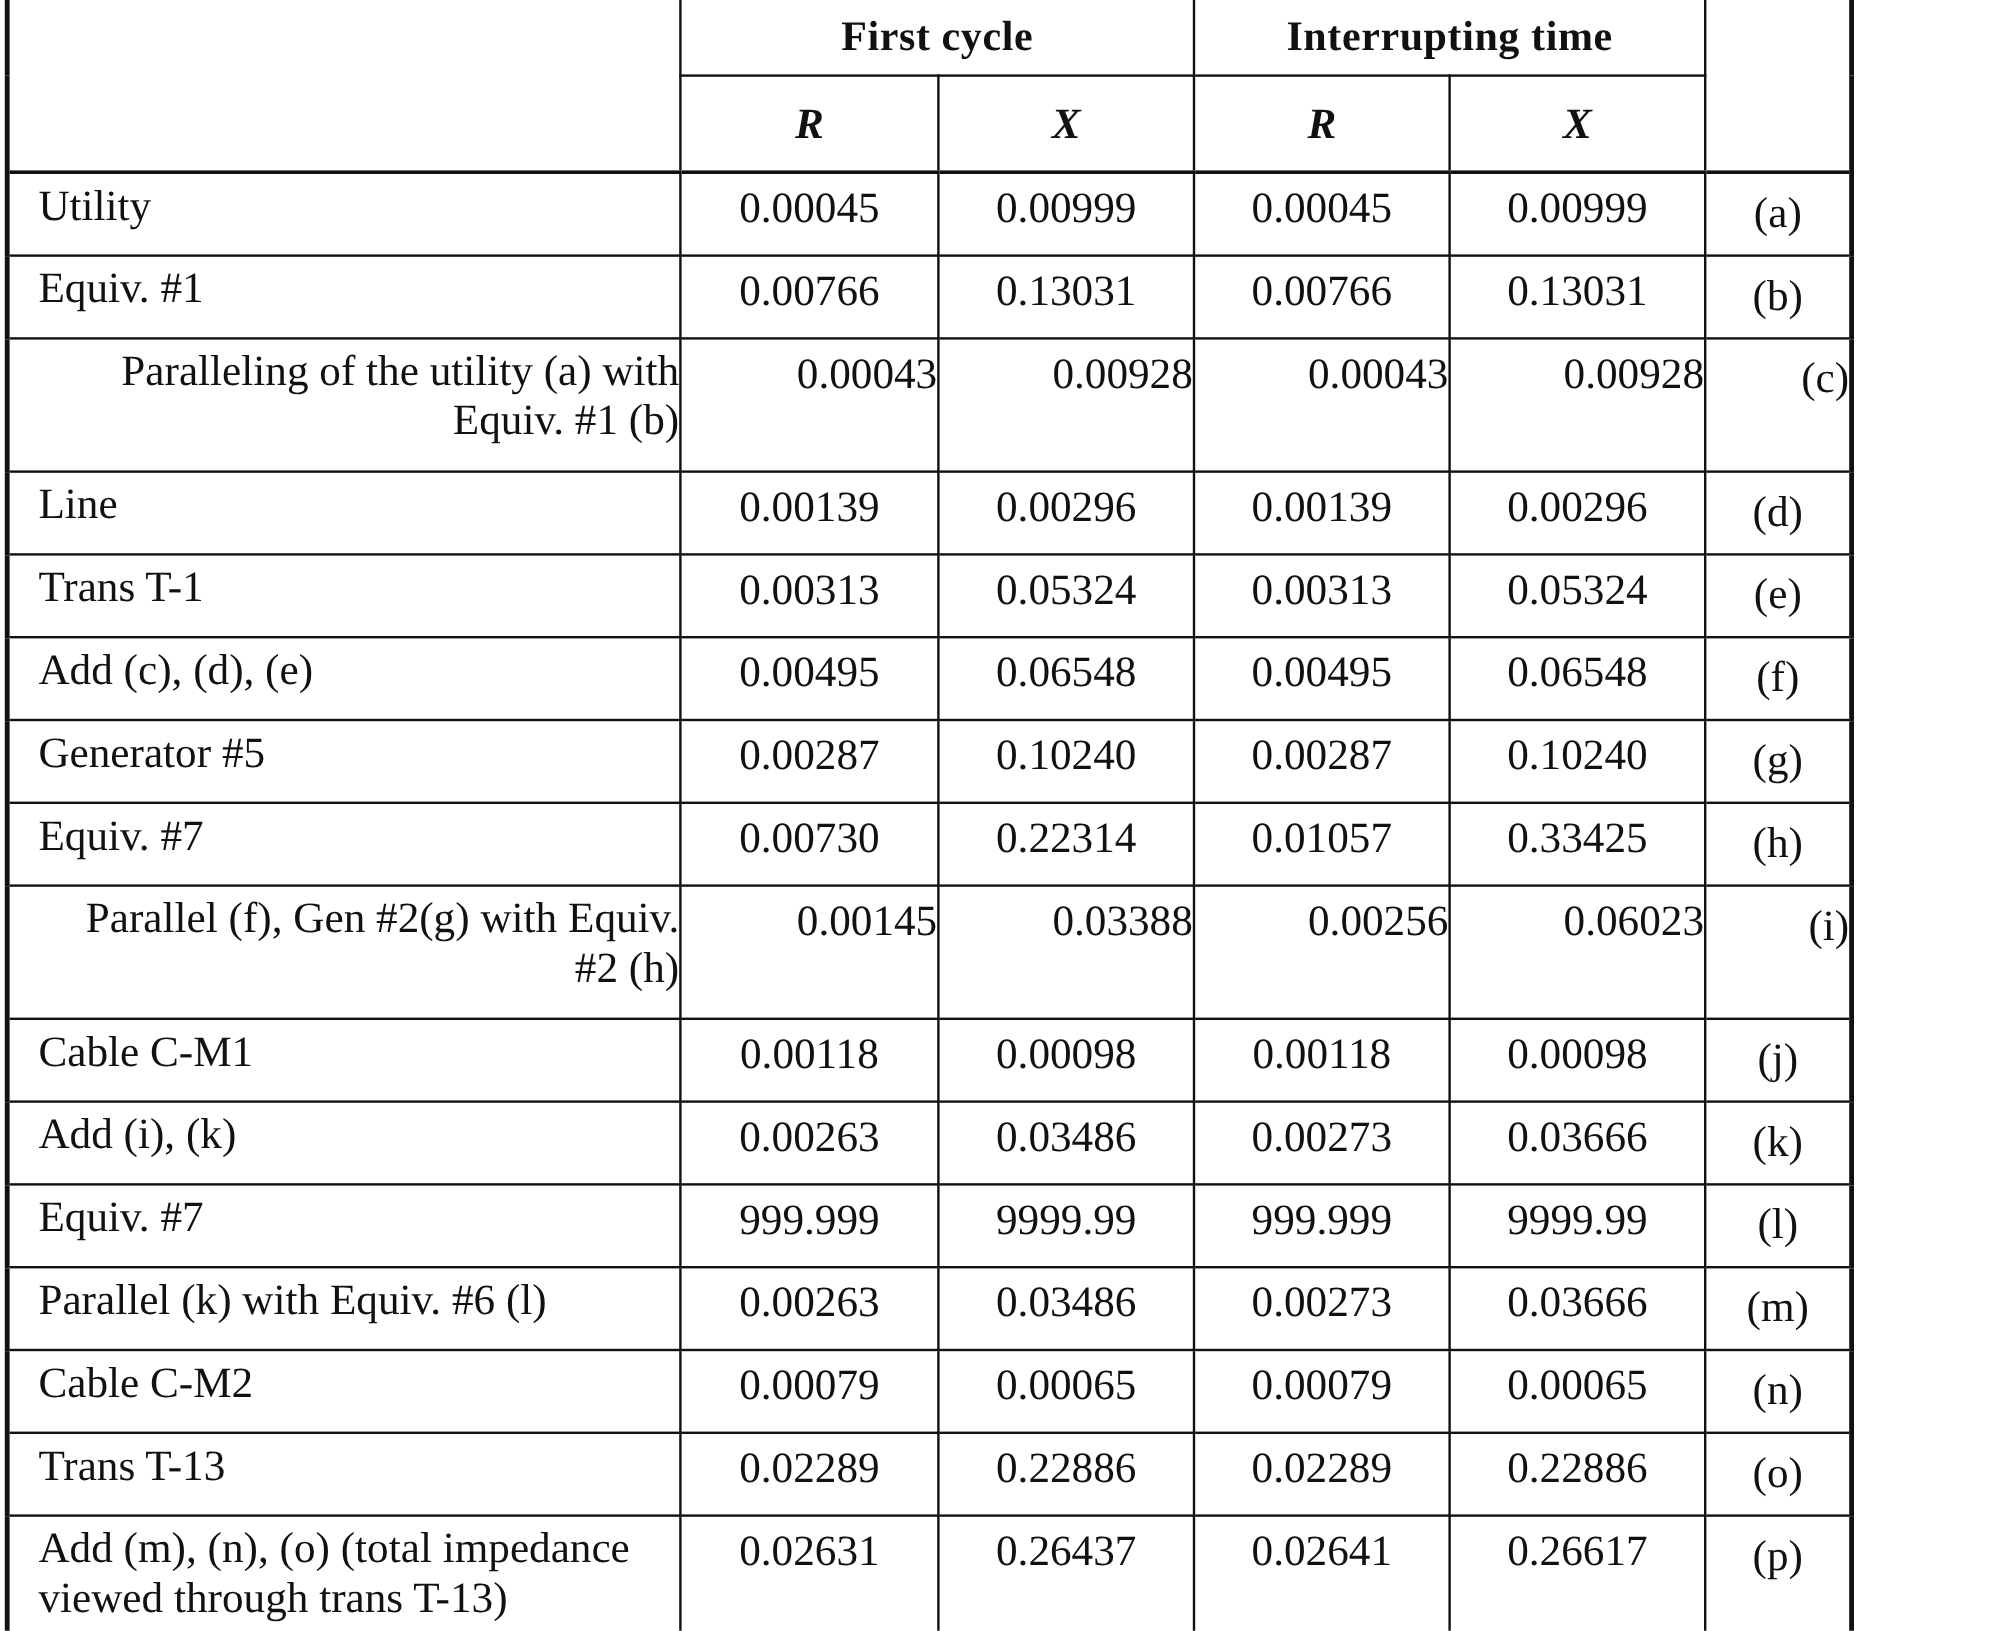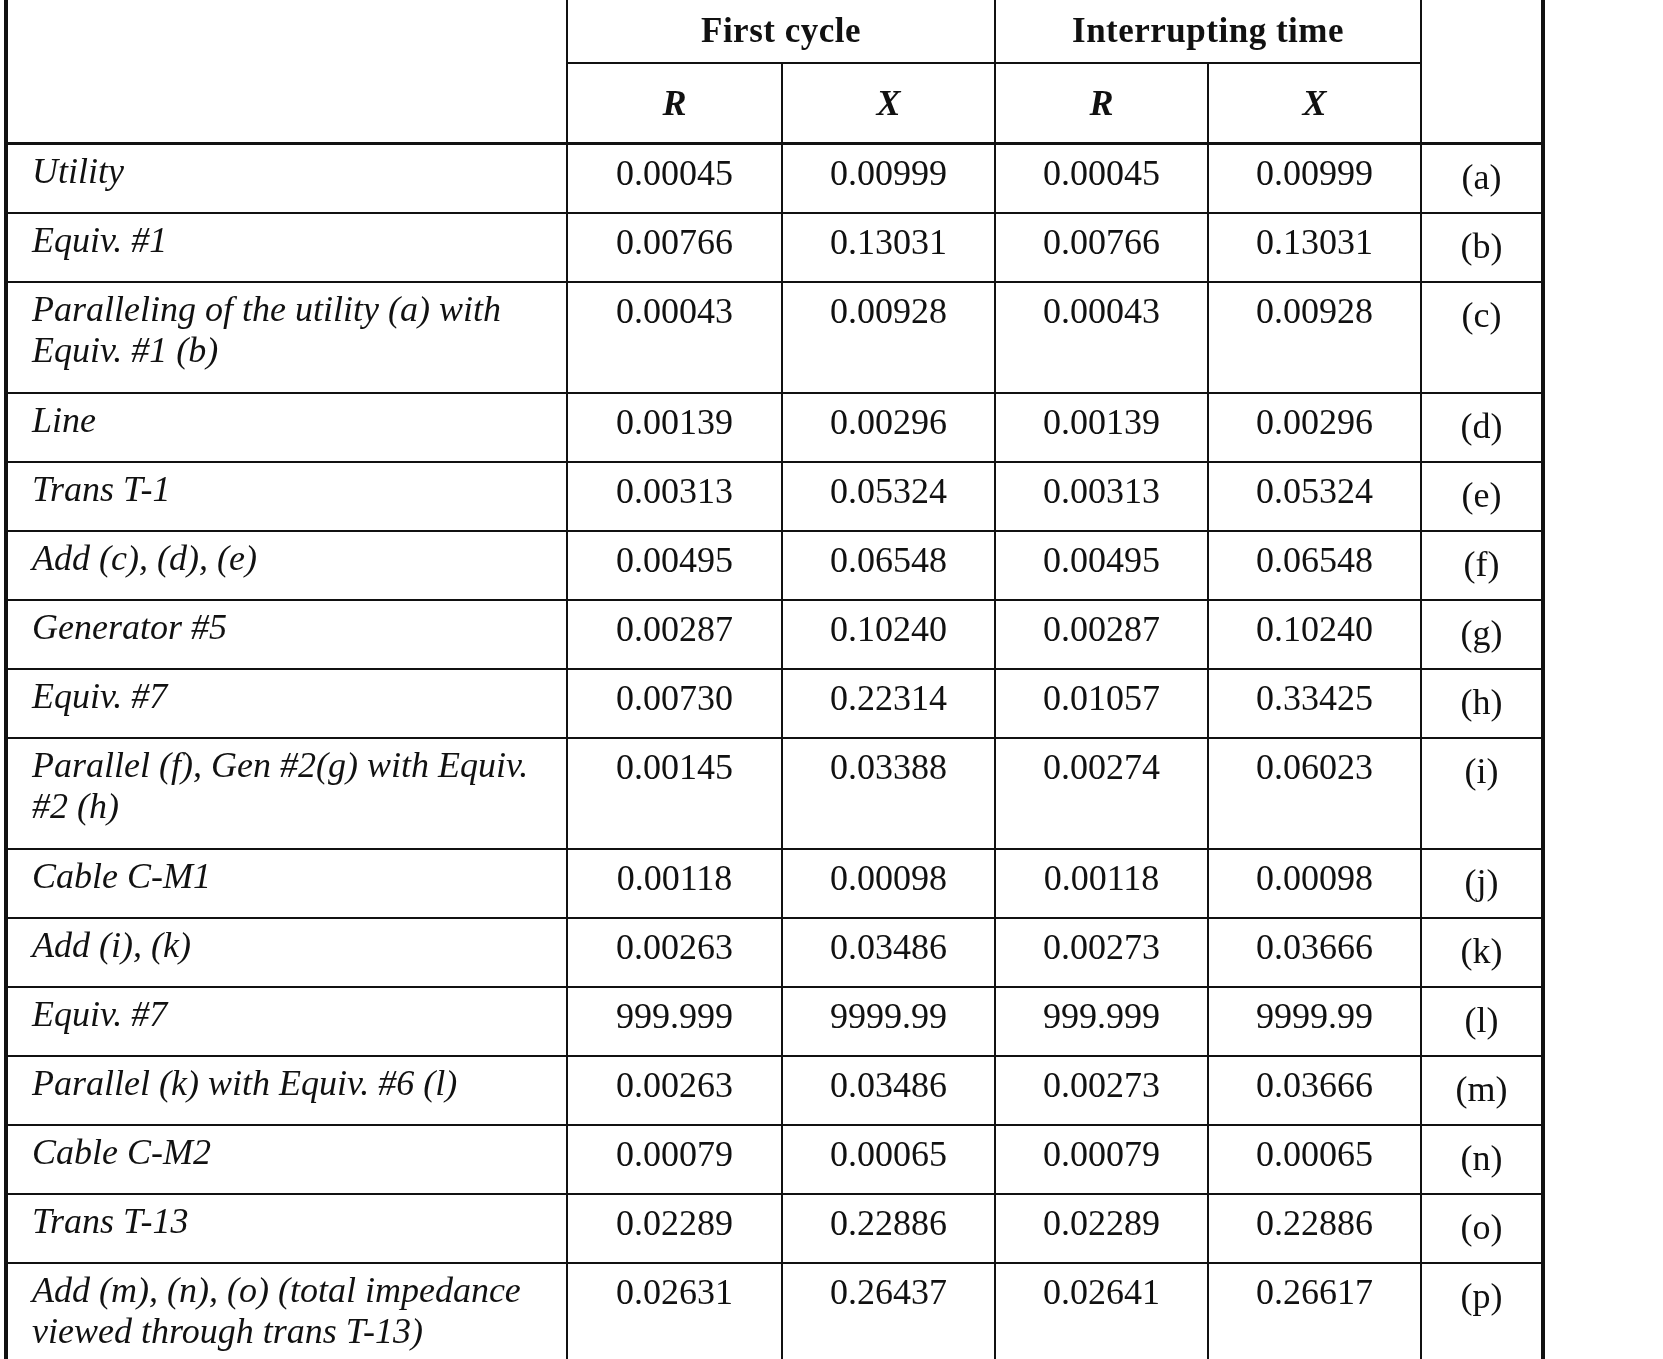--- a/index.html
+++ b/index.html
@@ -67,7 +67,6 @@
   td.label {
     padding: 6px 0 0 24px;
     text-align: left;
-    font-style: italic;
   }
   td.num {
     text-align: center;

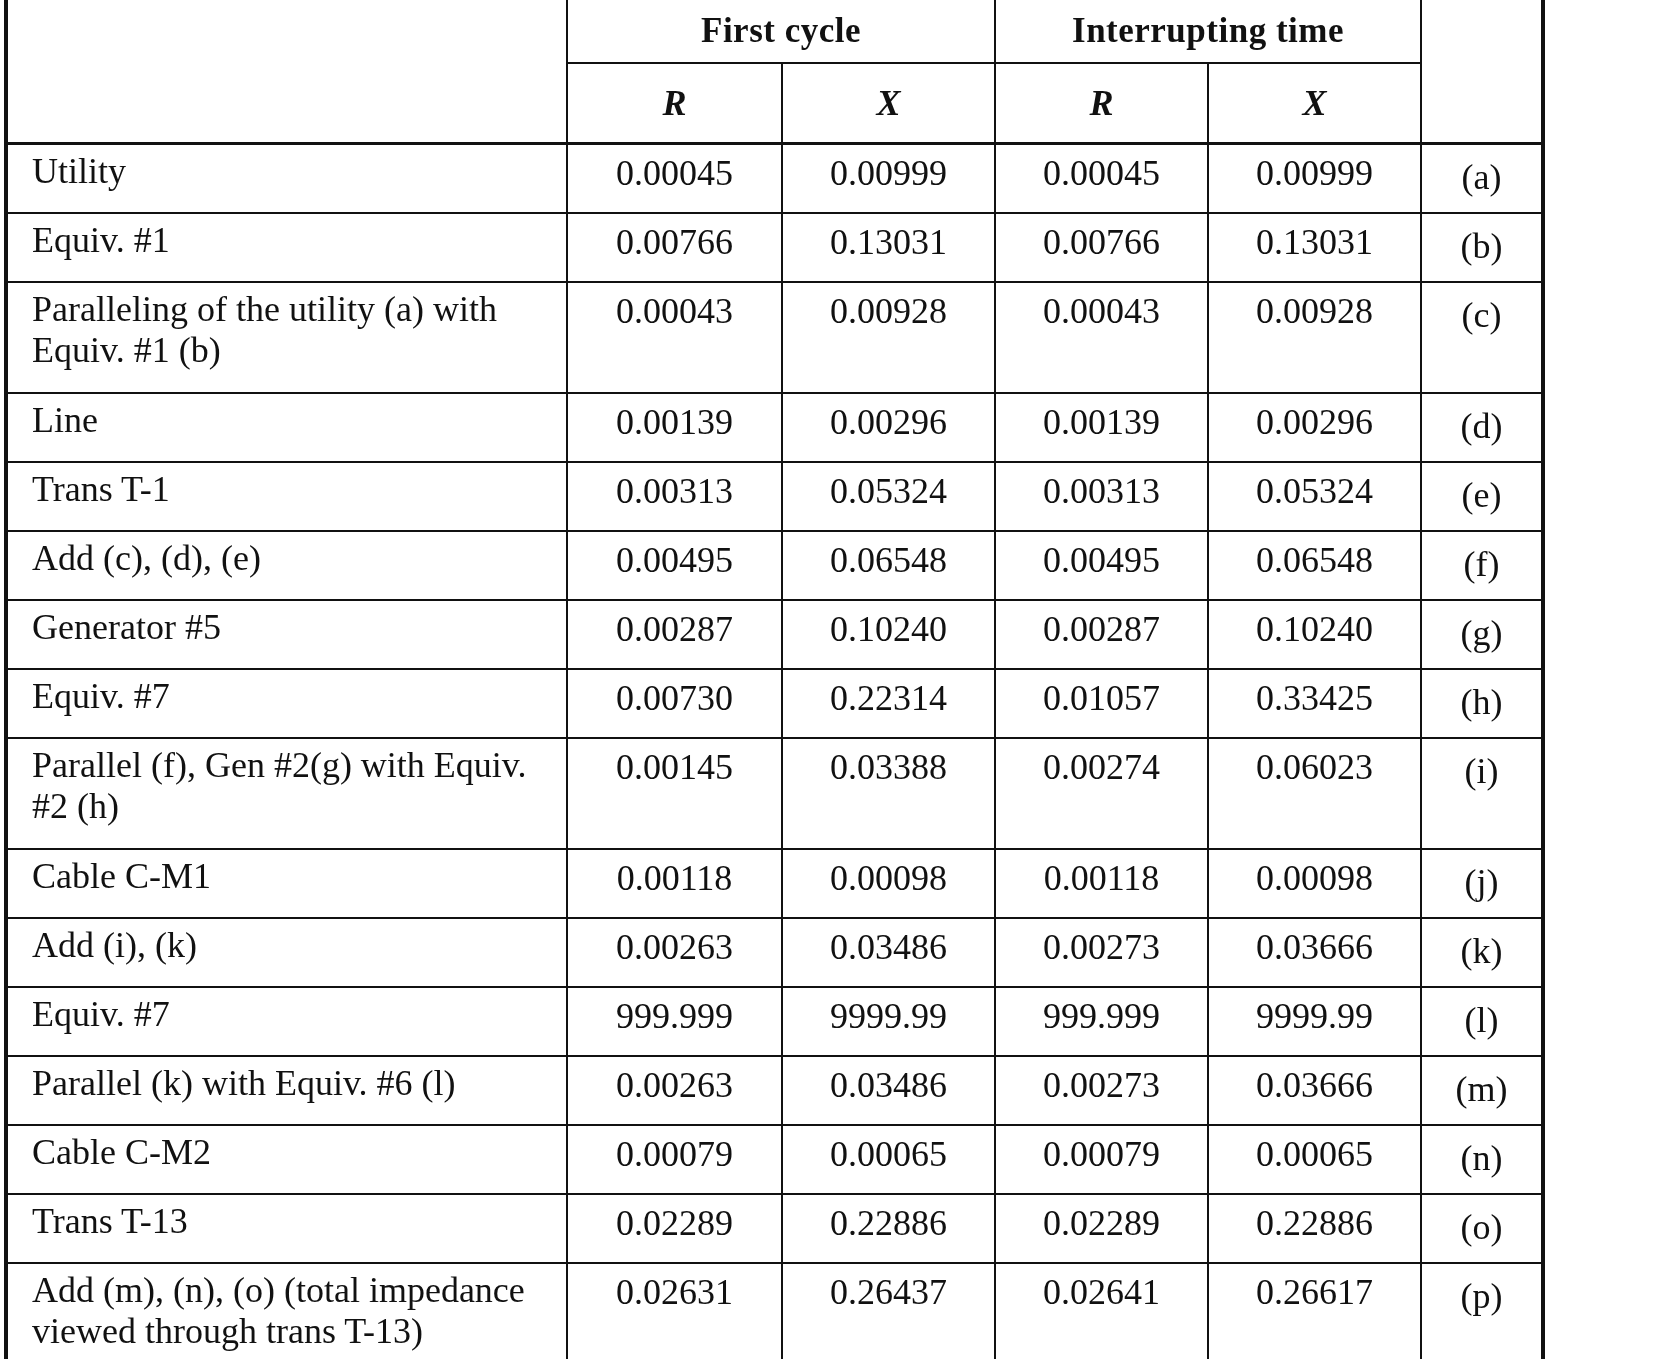--- a/index.html
+++ b/index.html
@@ -77,7 +77,7 @@
     padding-top: 12px;
   }
   tr.r1 td { height: 55px; }
-  tr.r2 td { height: 97px; }
+  tr.r2 td { height: 97px; text-align: right; }
   tr.r3 td { height: 140px; }
 </style>
 </head>

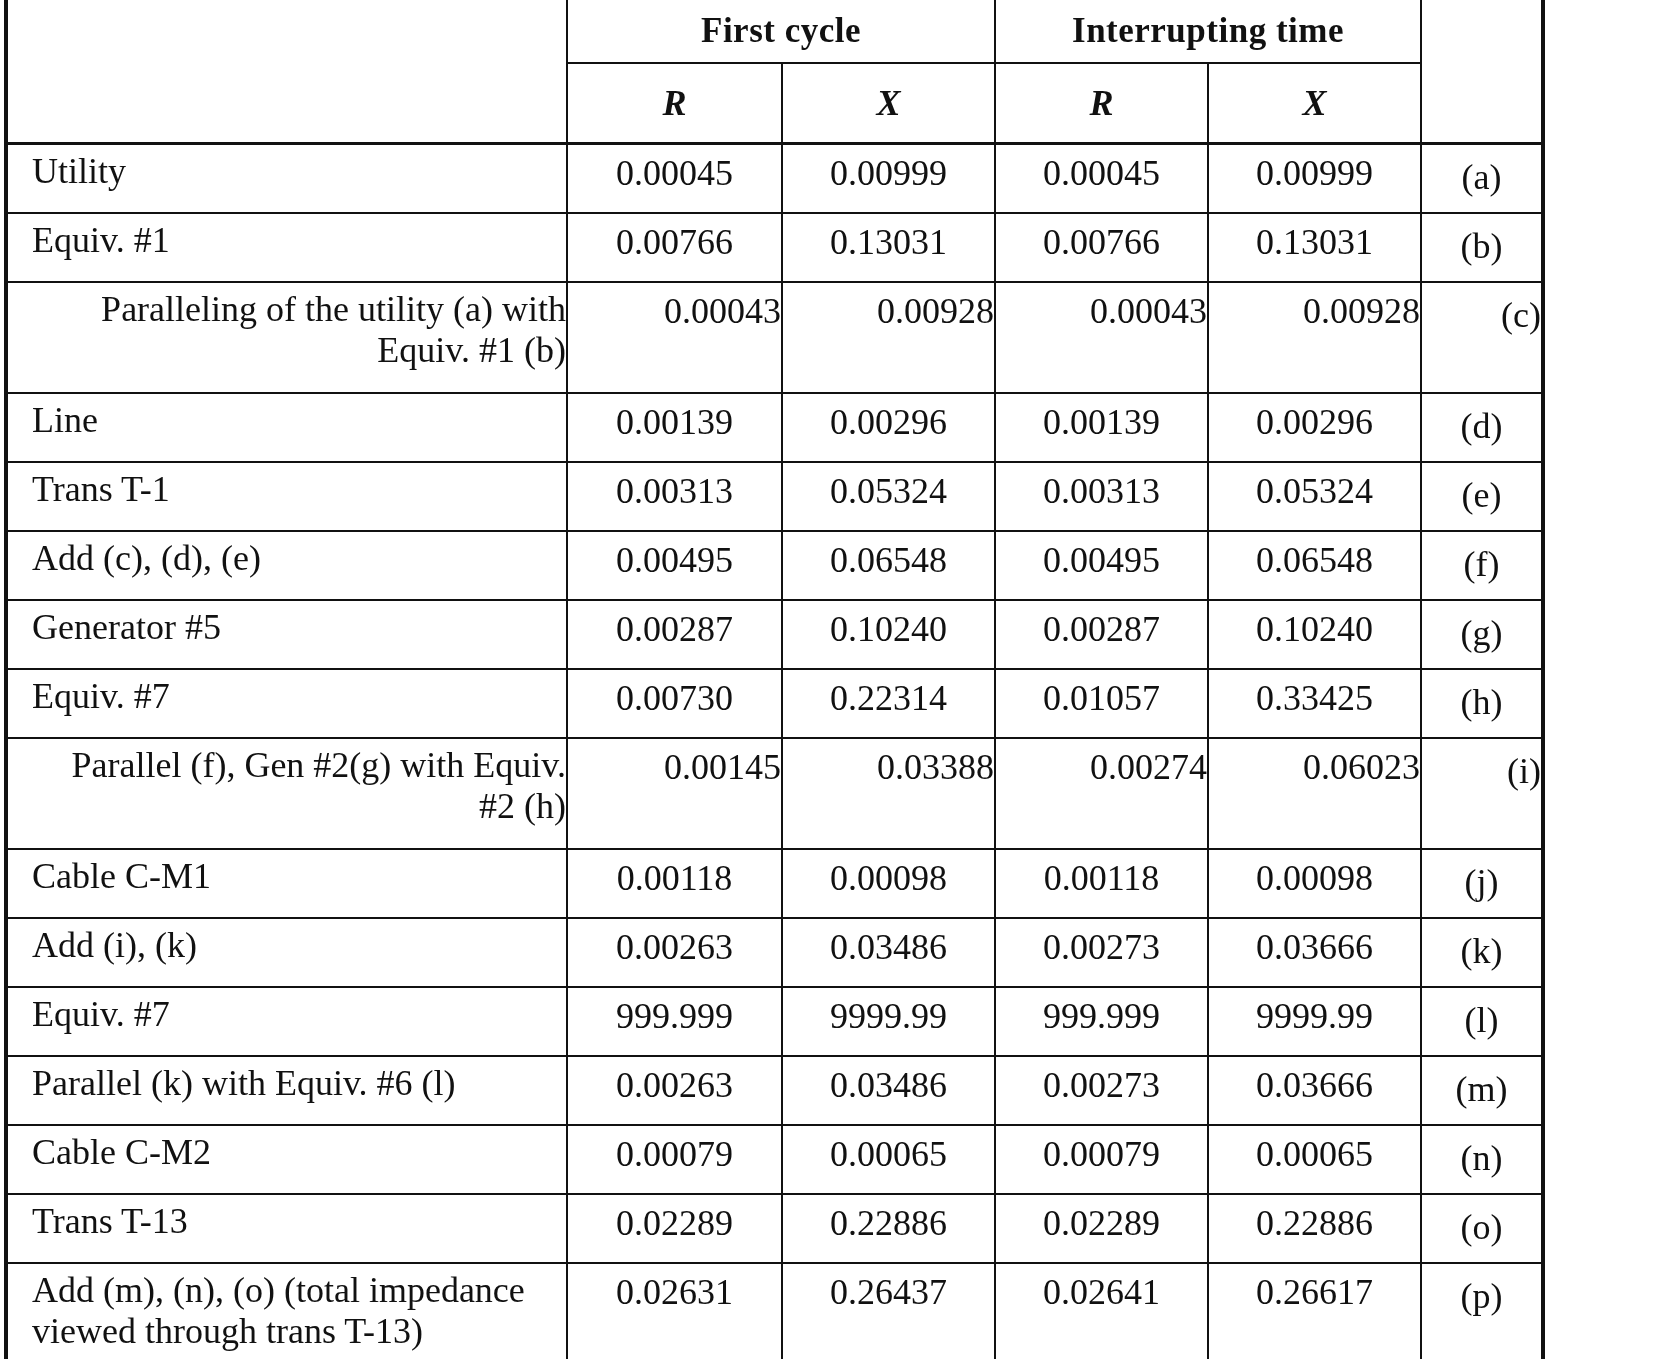--- a/index.html
+++ b/index.html
@@ -175,7 +175,7 @@
       <td class="label outer-left">Parallel (f), Gen #2(g) with Equiv. #2 (h)</td>
       <td class="num">0.00145</td>
       <td class="num">0.03388</td>
-      <td class="num">0.00274</td>
+      <td class="num">0.00256</td>
       <td class="num">0.06023</td>
       <td class="ref outer-right">(i)</td>
     </tr>

